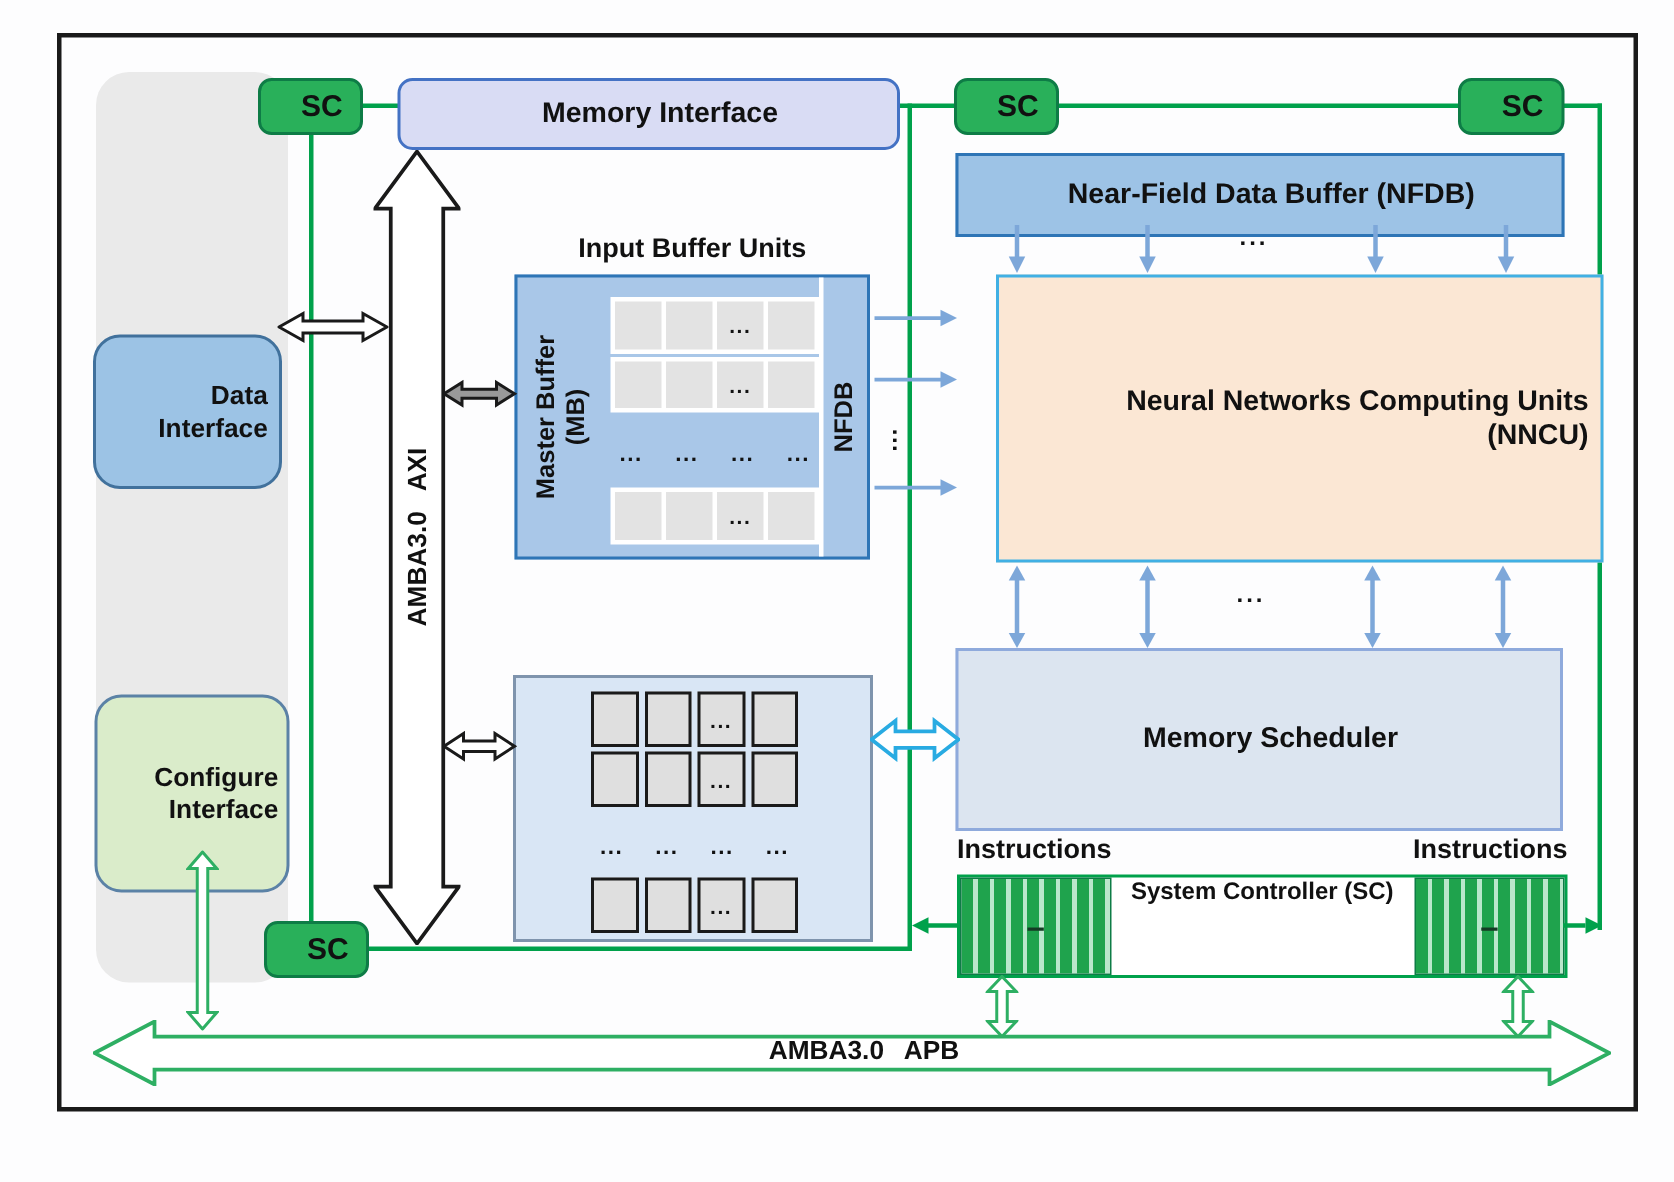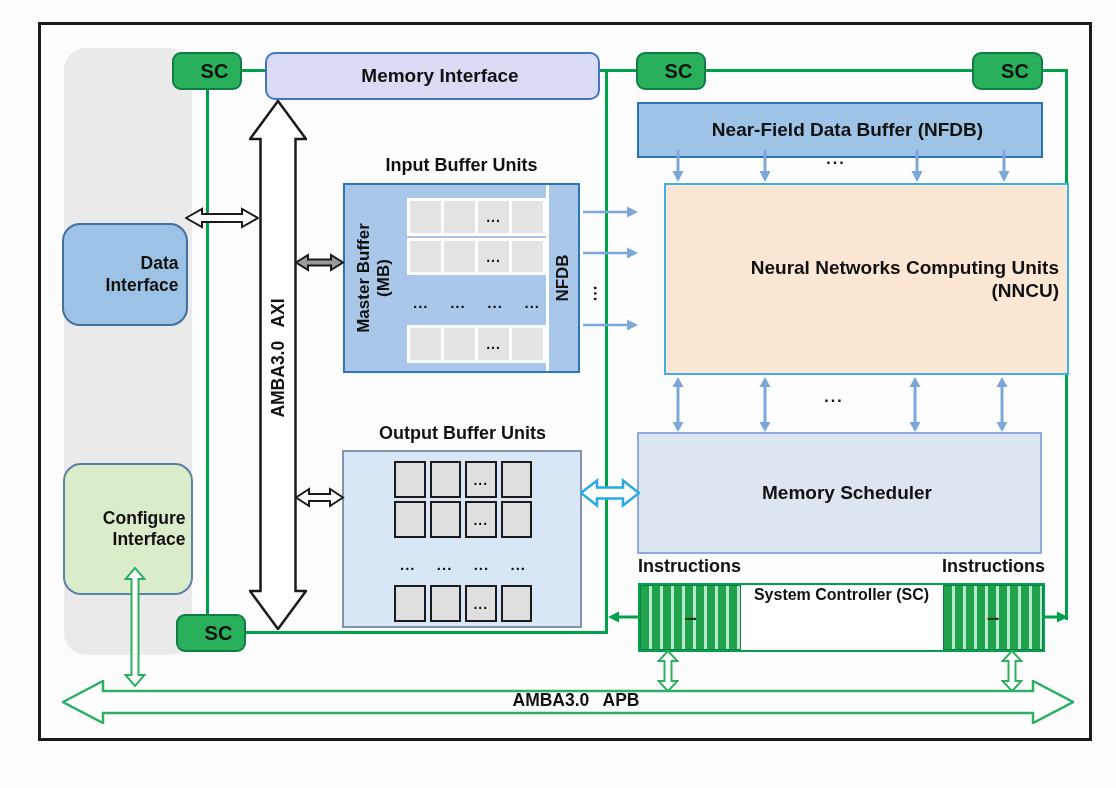--- a/index.html
+++ b/index.html
@@ -112,7 +112,6 @@
     <div class="cell"></div>
   </div>
 
-  <div class="title" style="left:343px;top:423px;width:239px;">Output Buffer Units</div>
   <div class="box obu" style="left:342px;top:450px;width:240px;height:178px;"></div>
   <div class="sqrow dark" style="left:394px;top:461px;width:138px;height:37px;">
     <div class="cell"></div>

